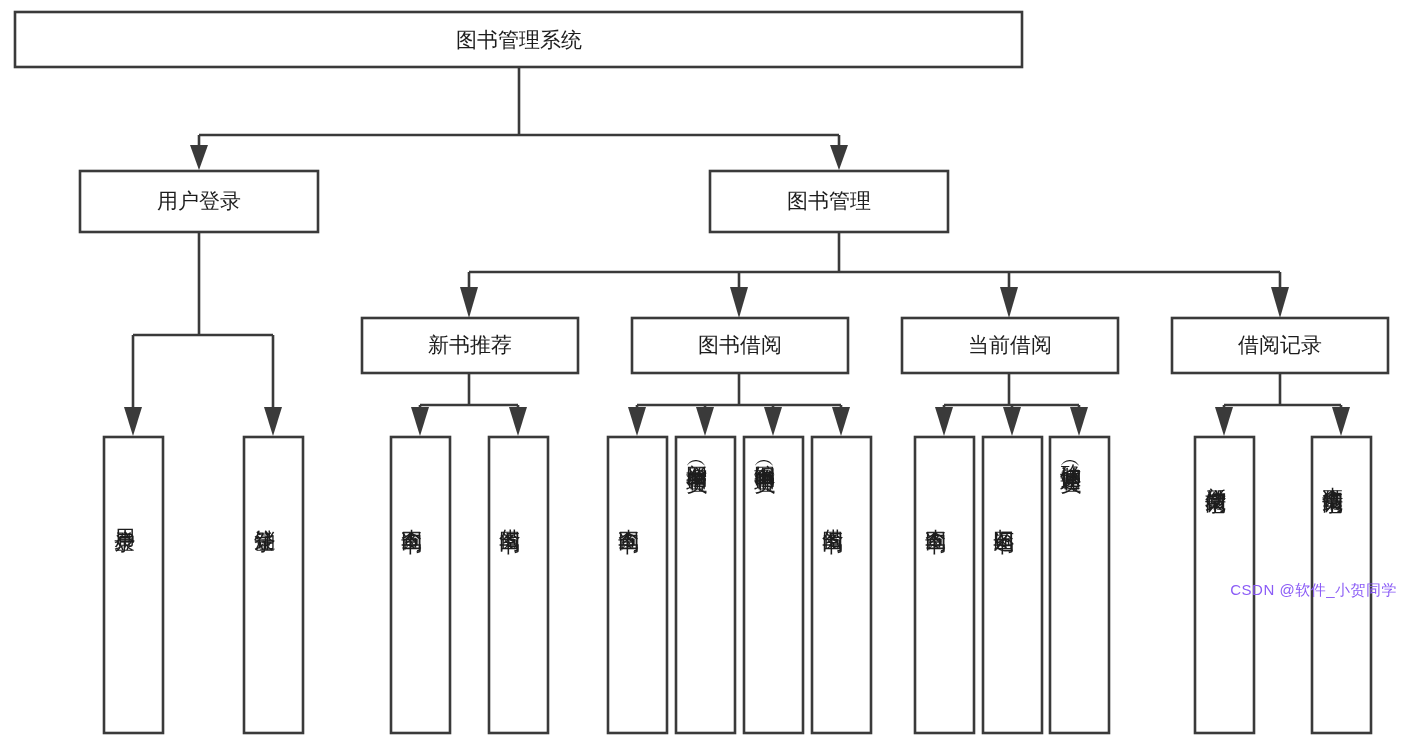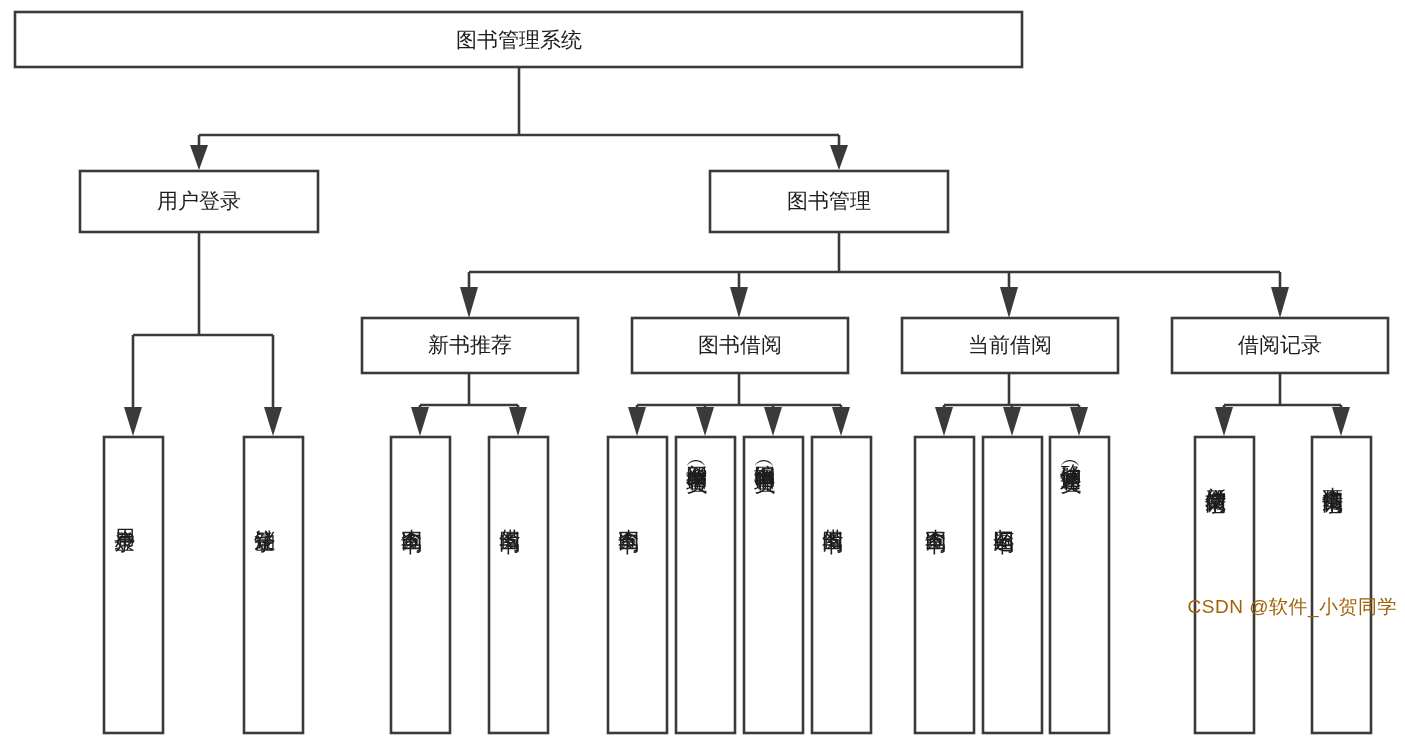--- a/index.html
+++ b/index.html
@@ -61,10 +61,10 @@
   .watermark {
     position: absolute;
     right: 8px;
-    bottom: 0;
-    font-family: "Liberation Sans", "DejaVu Sans", sans-serif;
-    font-size: 19px;
-    color: #a16207;
+    bottom: 20px;
+    font-family: "Liberation Sans", "DejaVu Sans", sans-serif;
+    font-size: 15px;
+    color: #8b5cf6;
     letter-spacing: 0.5px;
     white-space: nowrap;
     pointer-events: none;

